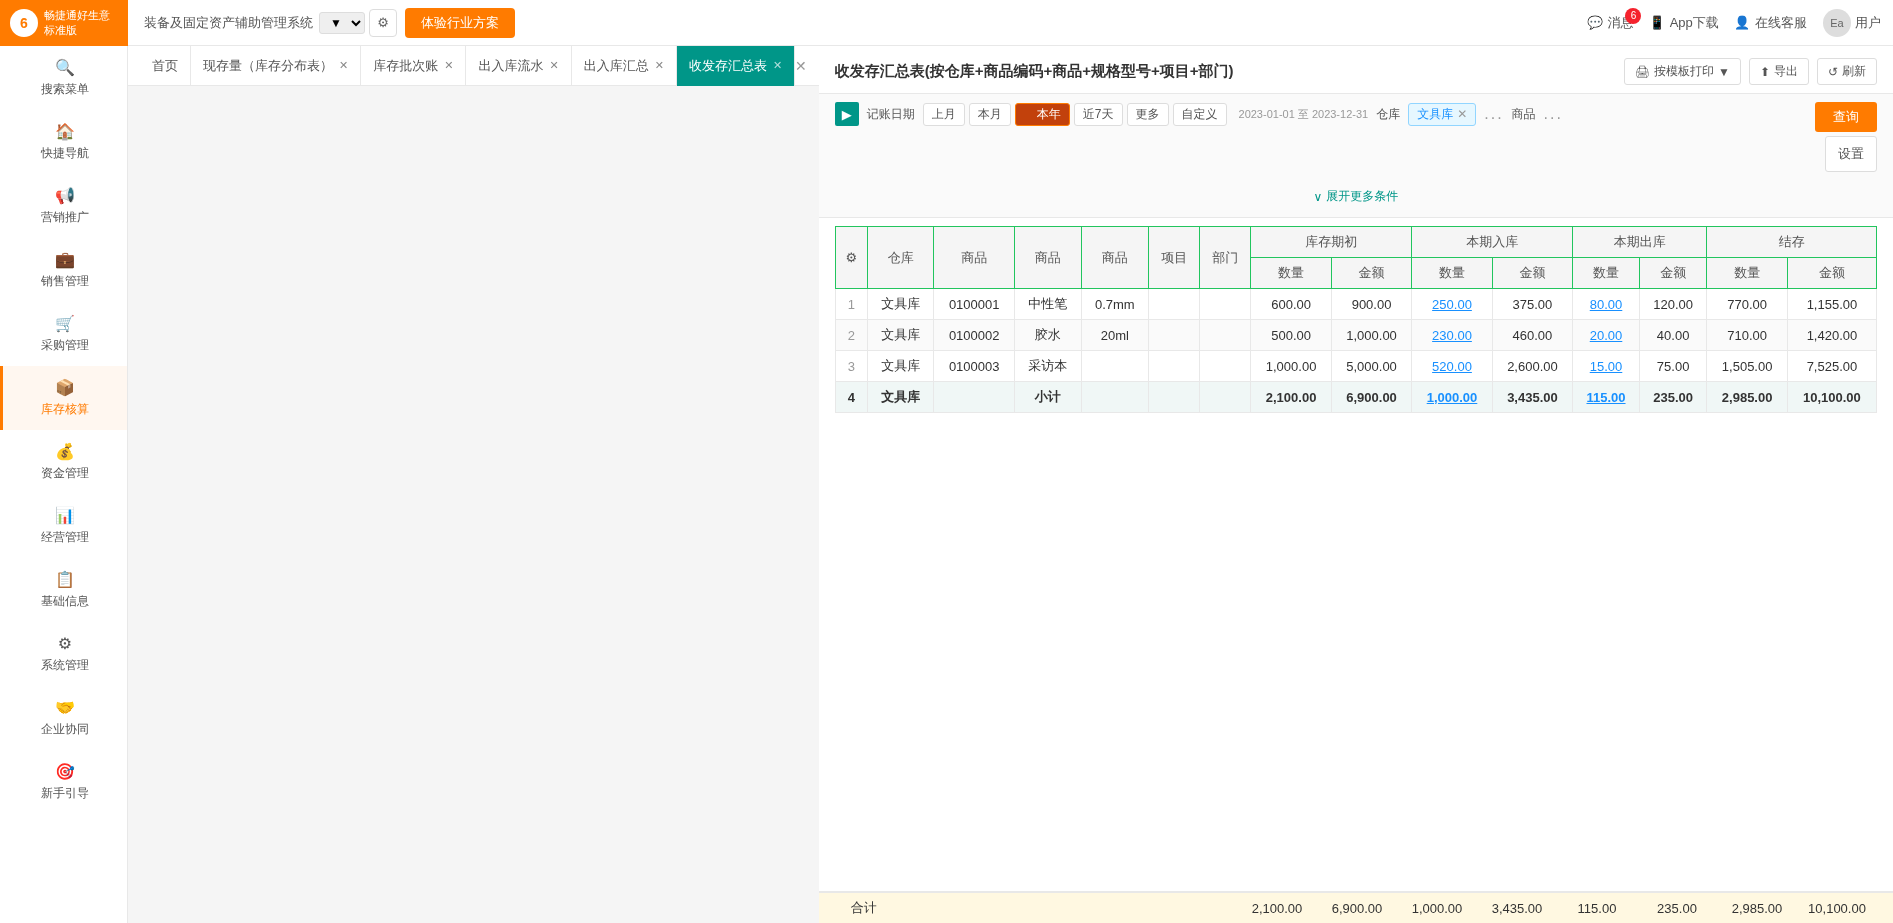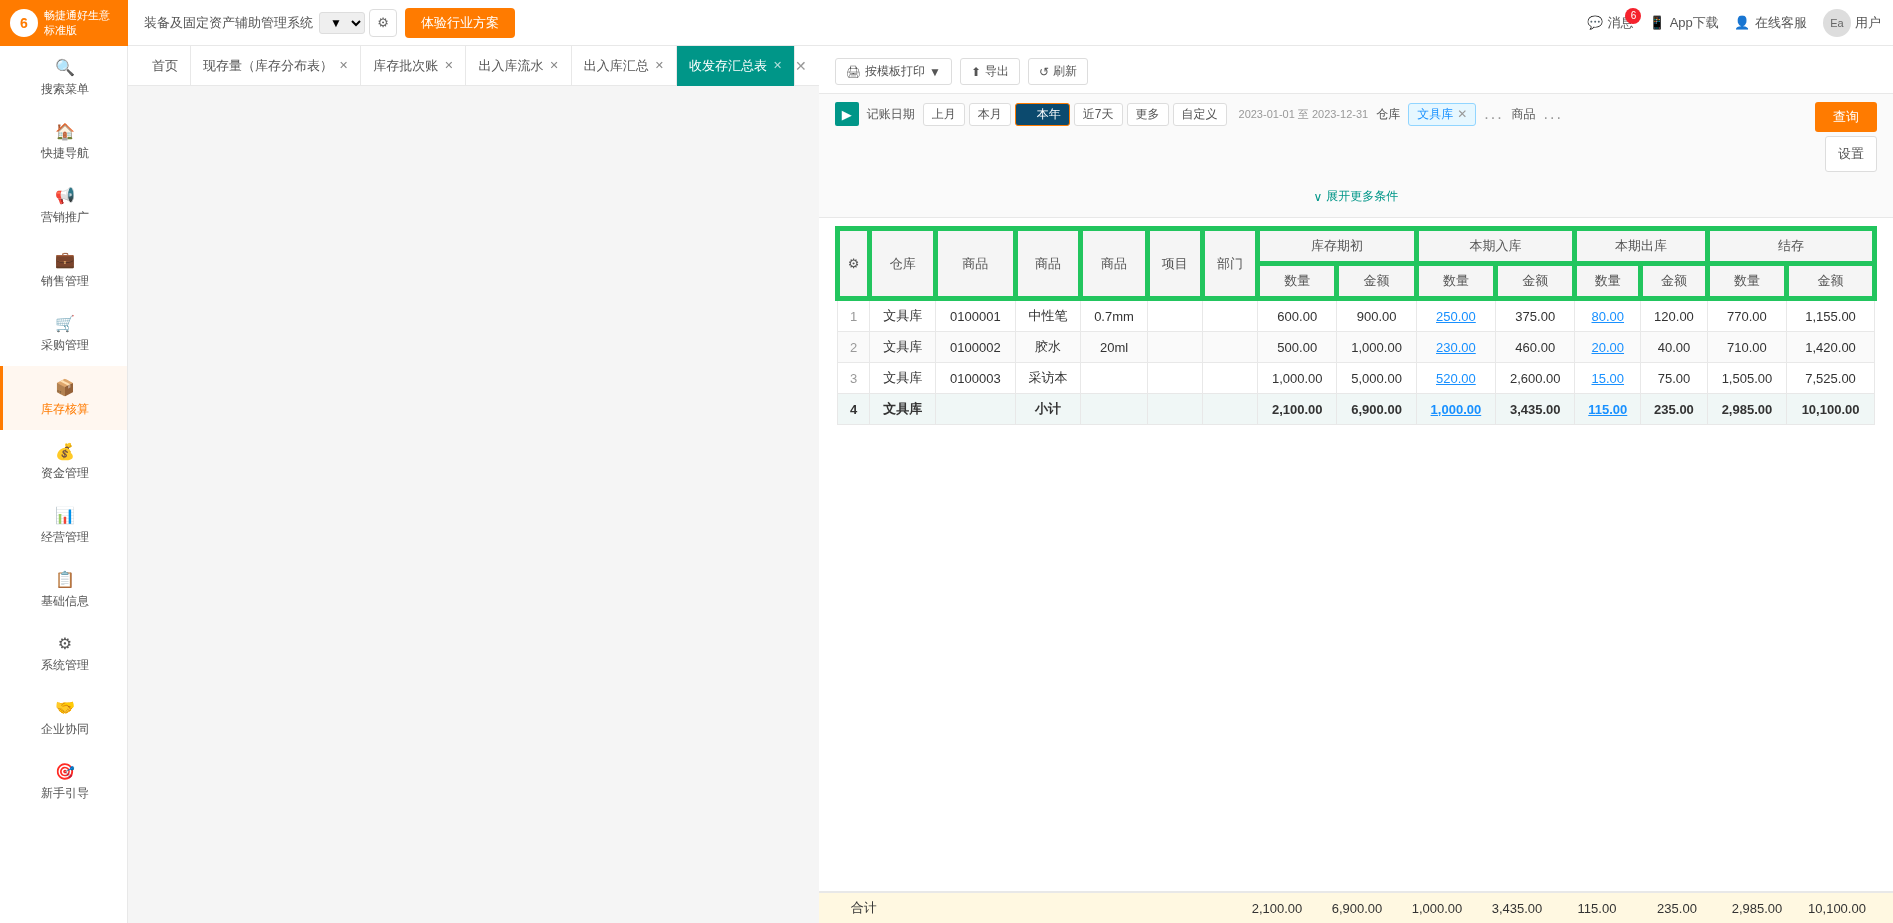--- a/index.html
+++ b/index.html
@@ -208,6 +208,7 @@
     <div class="page-content">
 
       <div class="page-header">
+        <div class="page-title">收发存汇总表(按仓库+商品编码+商品+规格型号+项目+部门)</div>
         <div class="page-actions">
           <button class="action-btn">
             <span>🖨</span>

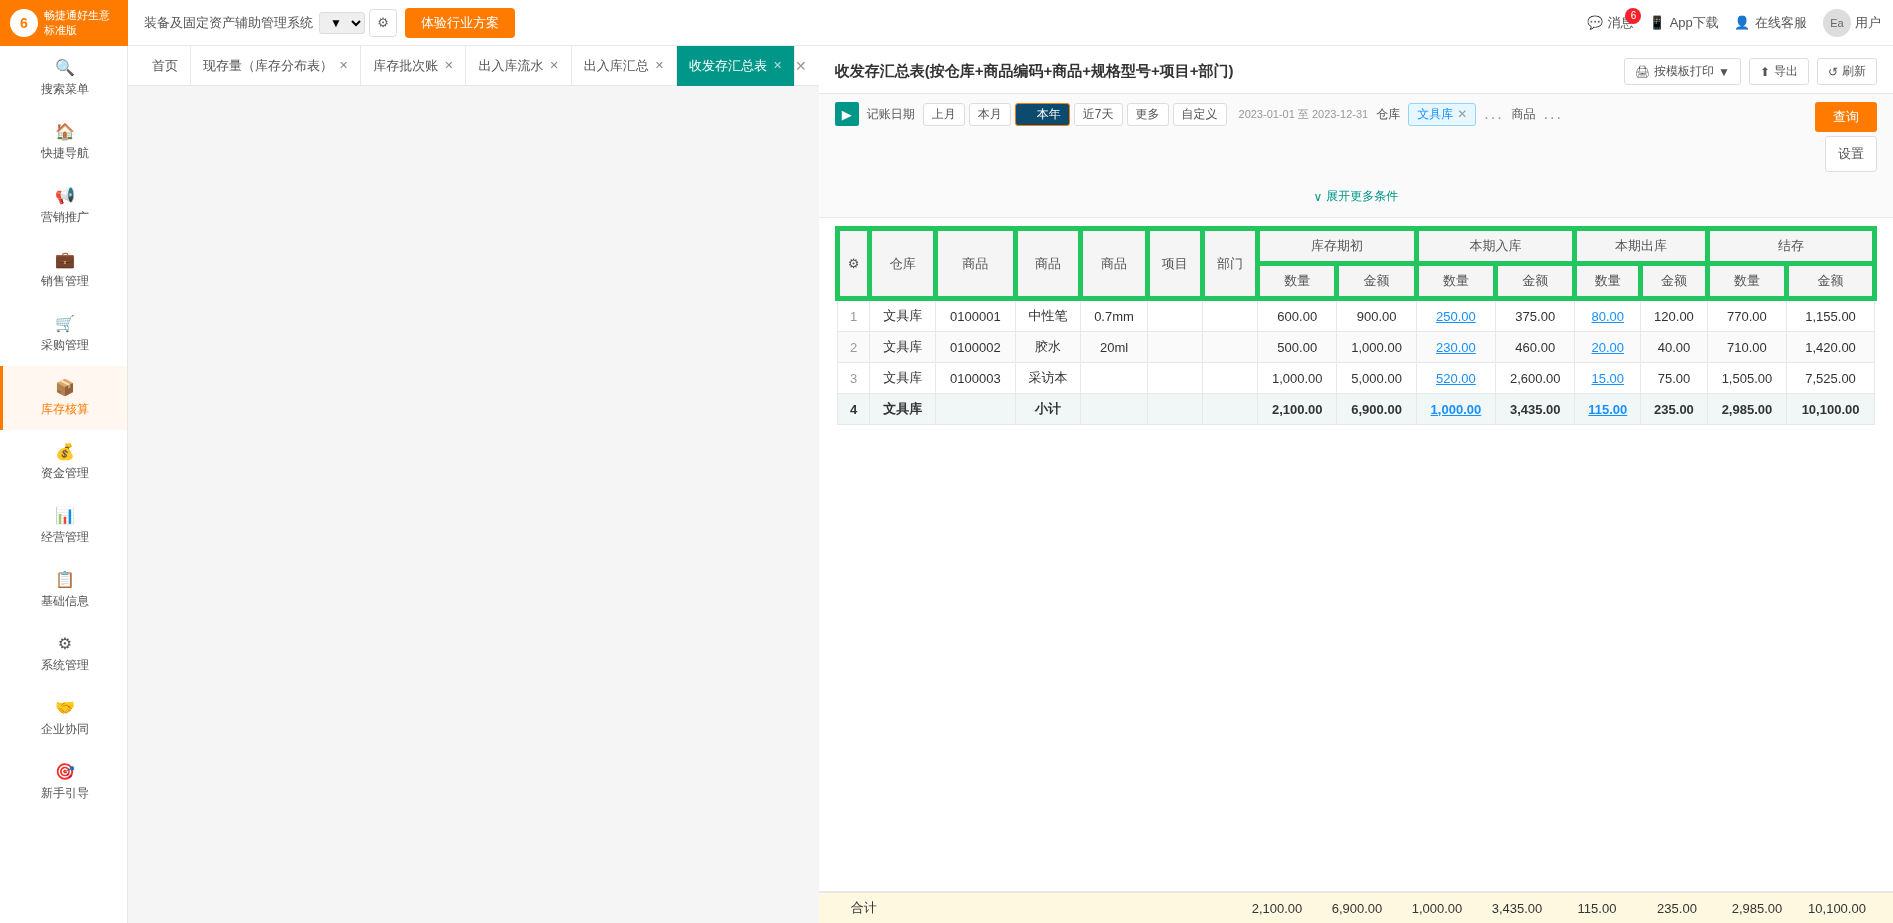--- a/index.html
+++ b/index.html
@@ -52,7 +52,7 @@
     .filter-label { color: #555; font-size: 12px; white-space: nowrap; }
     .date-shortcuts { display: flex; align-items: center; gap: 4px; }
     .date-btn { padding: 2px 8px; border: 1px solid #ddd; border-radius: 3px; cursor: pointer; font-size: 12px; color: #555; background: #fff; }
-    .date-btn.active { background: #0c4a6e; color: #fff; border-color: #ff7b00; padding-left: 21px; }
+    .date-btn.active { background: #c2410c; color: #fff; border-color: #ff7b00; padding-left: 21px; }
     .date-range-text { font-size: 11px; color: #999; margin-left: 4px; }
     .warehouse-tag { display: flex; align-items: center; gap: 4px; padding: 2px 8px; background: #e6f7ff; border: 1px solid #91d5ff; border-radius: 3px; font-size: 12px; color: #1890ff; }
     .warehouse-tag .remove { cursor: pointer; color: #999; }

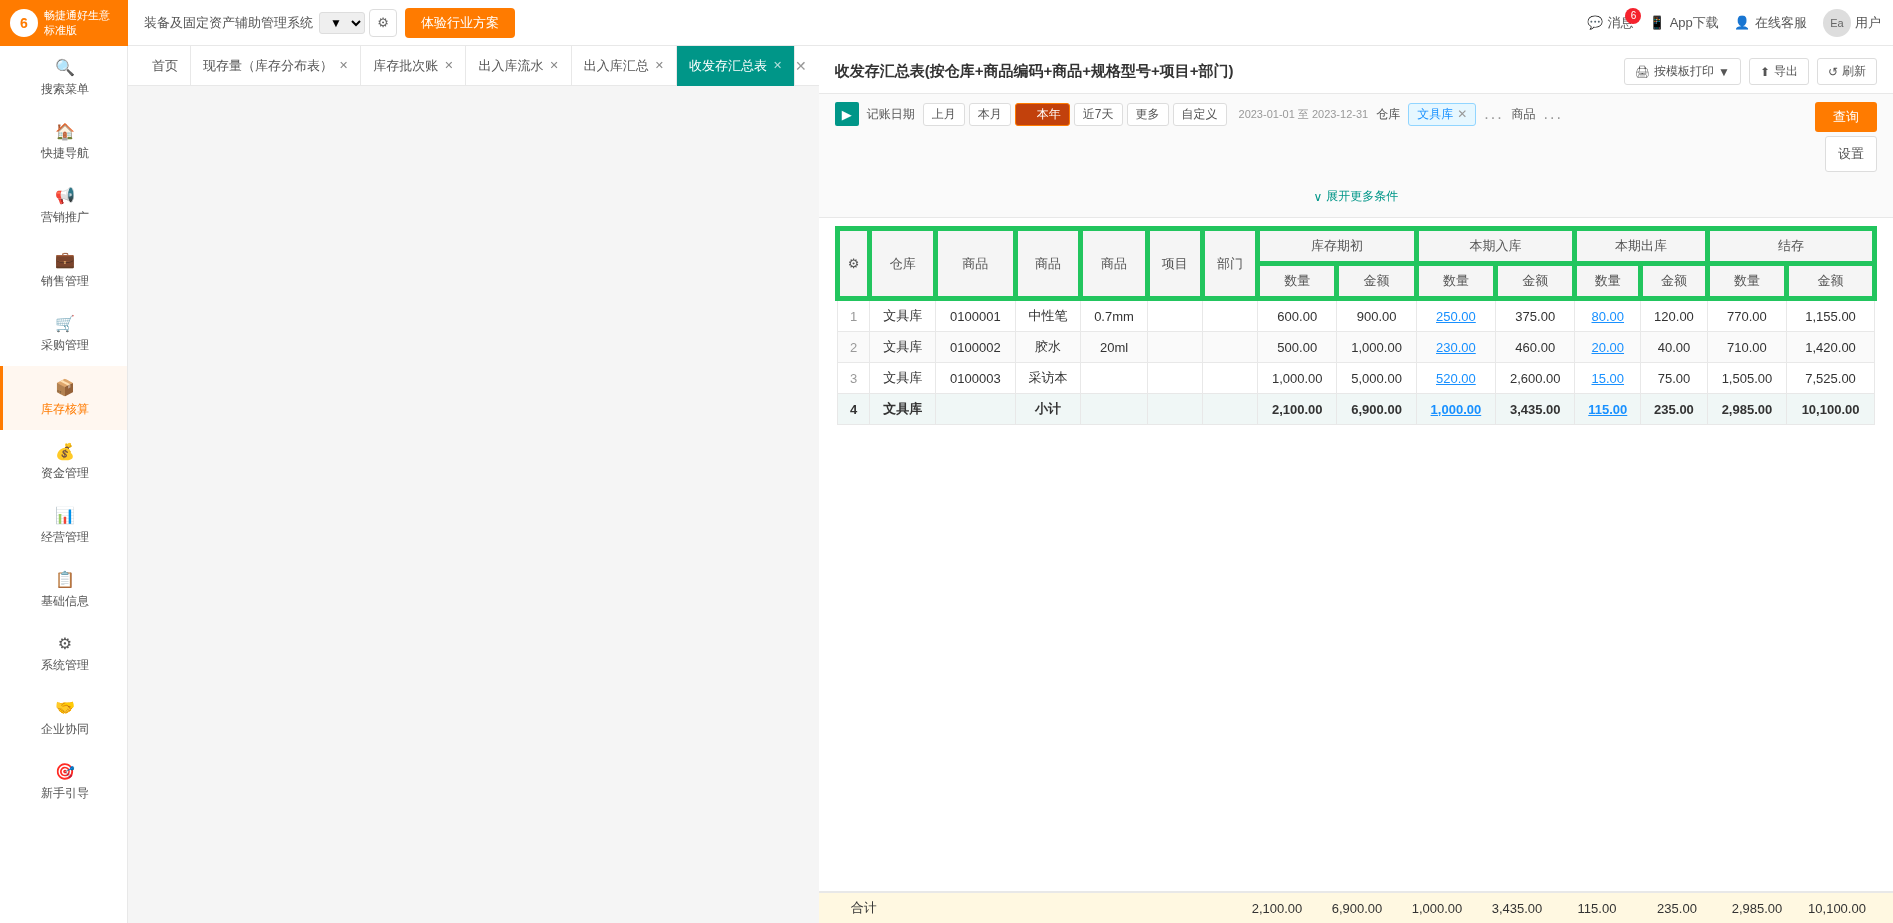--- a/index.html
+++ b/index.html
@@ -67,7 +67,7 @@
     .table-container { flex: 1; overflow: auto; padding: 8px 16px; }
     table { width: 100%; border-collapse: collapse; font-size: 13px; }
     thead tr { background: #f5f5f5; }
-    thead th { border: 5px solid #22c55e; padding: 6px 8px; text-align: center; font-weight: normal; color: #555; white-space: nowrap; }
+    thead th { border: 1px solid #22c55e; padding: 6px 8px; text-align: center; font-weight: normal; color: #555; white-space: nowrap; }
     tbody tr { background: #fff; }
     tbody tr:nth-child(even) { background: #fafafa; }
     tbody td { border: 1px solid #e8e8e8; padding: 6px 8px; text-align: center; color: #333; white-space: nowrap; }

